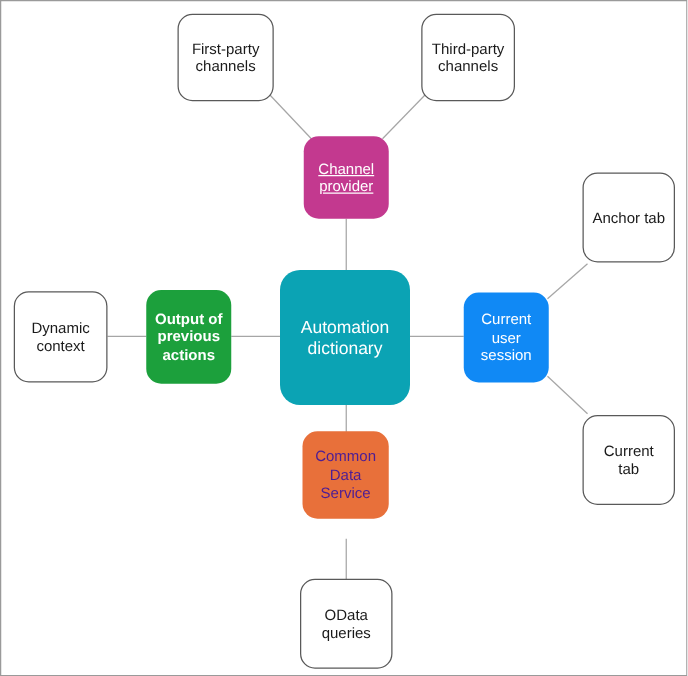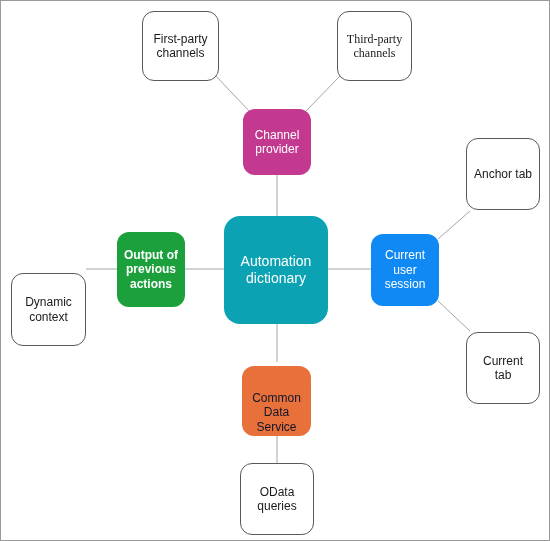--- a/index.html
+++ b/index.html
@@ -79,7 +79,7 @@
         <span class="node-label">First-party
 channels</span>
       </div>
-      <div class="node plain" style="left: 336px; top: 10px; width: 75px; height: 70px; font-size: 12px; background: rgb(255, 255, 255); color: rgb(26, 26, 26); border-color: rgb(89, 89, 89); font-family: Liberation Serif, serif;">
+      <div class="node plain" style="left: 336px; top: 10px; width: 75px; height: 70px; font-size: 12px; background: rgb(255, 255, 255); color: rgb(26, 26, 26); border-color: rgb(89, 89, 89);">
         <span class="node-label">Third-party
 channels</span>
       </div>

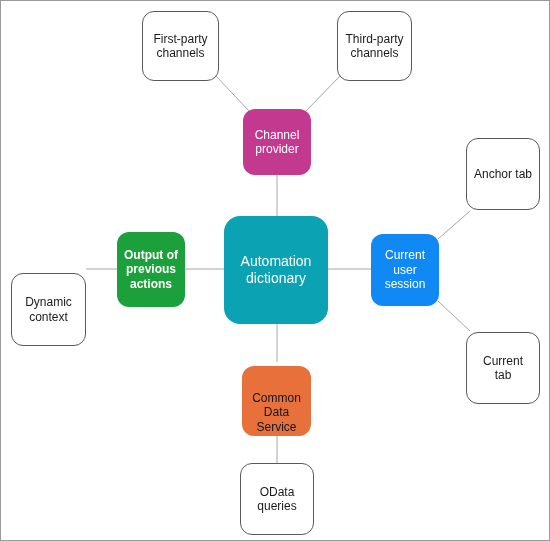--- a/index.html
+++ b/index.html
@@ -83,7 +83,7 @@
         <span class="node-label">Third-party
 channels</span>
       </div>
-      <div class="node filled" style="left: 242px; top: 108px; width: 68px; height: 66px; font-size: 12px; background: rgb(195, 57, 143); color: rgb(255, 255, 255);">
+      <div class="node filled" style="left: 242px; top: 108px; width: 68px; height: 66px; font-size: 12px; background: rgb(195, 57, 143); color: rgb(255, 255, 255); text-decoration: underline;">
         <span class="node-label">Channel
 provider</span>
       </div>

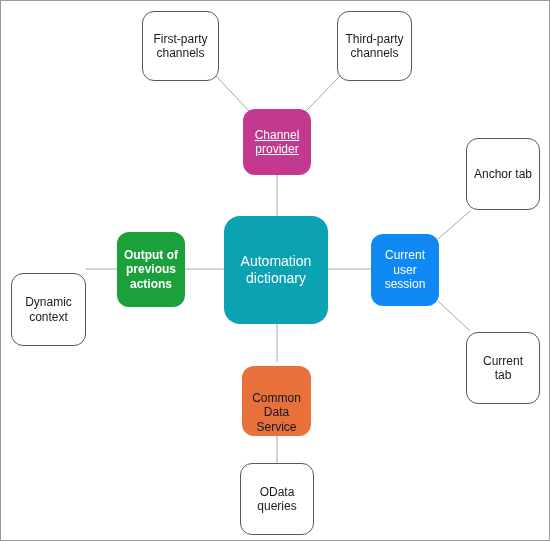--- a/index.html
+++ b/index.html
@@ -90,7 +90,7 @@
       <div class="node plain" style="left: 465px; top: 137px; width: 74px; height: 72px; font-size: 12px; background: rgb(255, 255, 255); color: rgb(26, 26, 26); border-color: rgb(89, 89, 89);">
         <span class="node-label">Anchor tab</span>
       </div>
-      <div class="node plain" style="left: 10px; top: 232px; width: 75px; height: 73px; font-size: 12px; background: rgb(255, 255, 255); color: rgb(26, 26, 26); border-color: rgb(89, 89, 89); margin-top: 40px;">
+      <div class="node plain" style="left: 10px; top: 232px; width: 75px; height: 73px; font-size: 12px; background: rgb(255, 255, 255); color: rgb(26, 26, 26); border-color: rgb(89, 89, 89);">
         <span class="node-label">Dynamic
 context</span>
       </div>

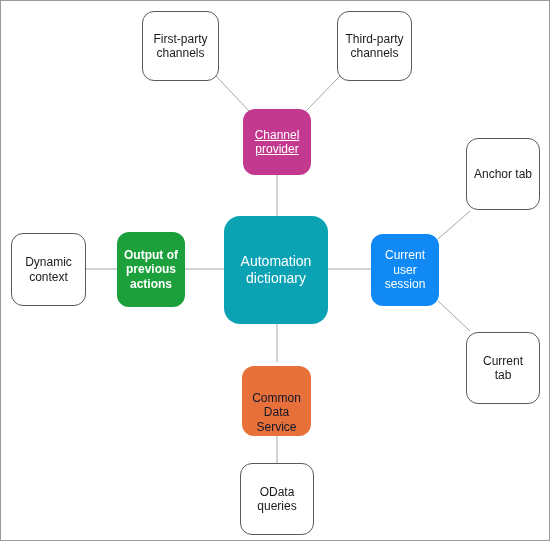--- a/index.html
+++ b/index.html
@@ -112,7 +112,7 @@
         <span class="node-label">Current
 tab</span>
       </div>
-      <div class="node filled" style="left: 241px; top: 365px; width: 69px; height: 70px; font-size: 12px; background: rgb(232, 112, 58); color: #0f172a; align-items: flex-end;">
+      <div class="node filled" style="left: 241px; top: 344px; width: 69px; height: 70px; font-size: 12px; background: rgb(232, 112, 58); color: #4c1d95;">
         <span class="node-label">Common
 Data
 Service</span>

